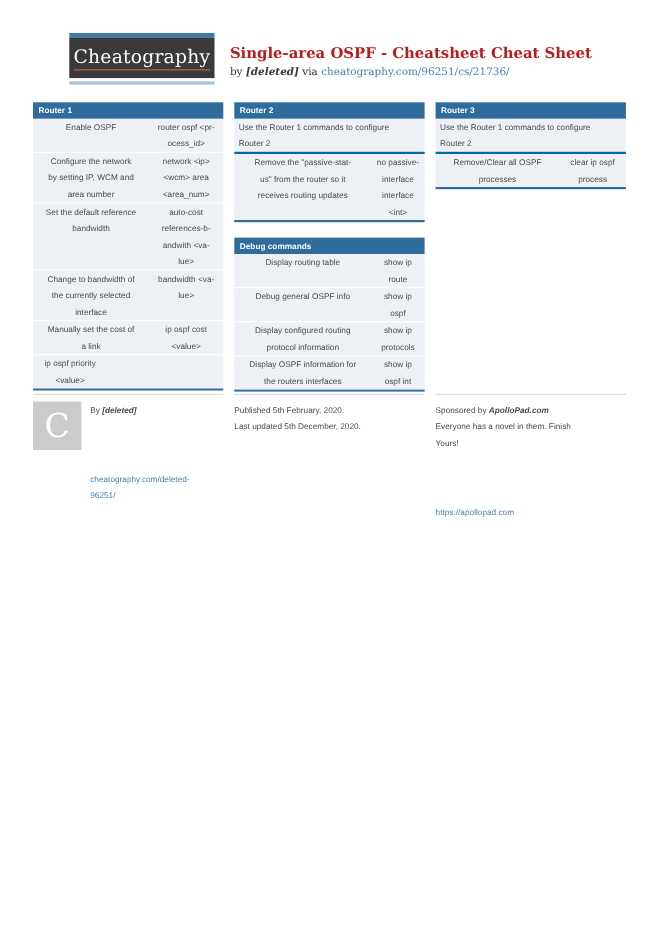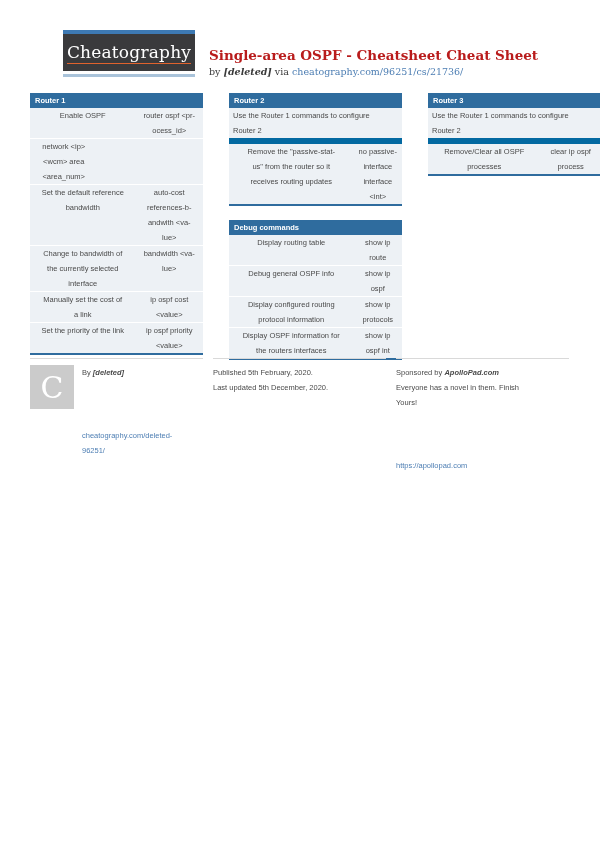--- a/index.html
+++ b/index.html
@@ -10,7 +10,7 @@
     padding:30px 31px 0 30px; overflow:hidden;
   }
   
-  .header { display:flex; align-items:flex-end;padding-left:33px; }
+  .header { display:flex; align-items:center;padding-left:33px; }
   .logo-block { width:132px; flex:0 0 132px; }
   .logo-topbar { height:4px; background:#3d79b3; }
   .logo-box { background:#3a3a3c; height:37px; display:flex; align-items:center; justify-content:center; }

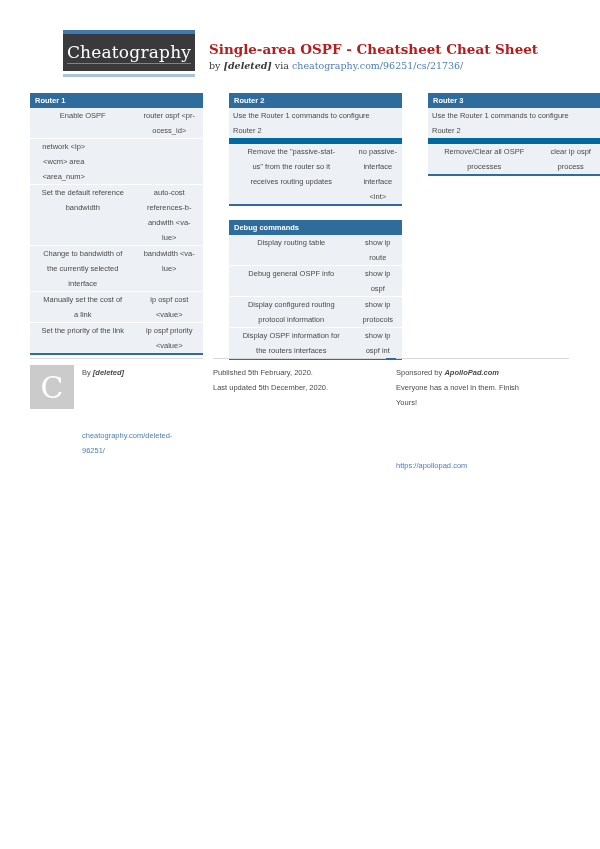--- a/index.html
+++ b/index.html
@@ -26,7 +26,7 @@
   .blue-link { color:#4d7eb3; text-decoration:none;margin-top:48px; }
   .bold { font-weight:bold;font-style:italic; }
   
-  .cols { display:flex; gap:26px; margin-top:16px; height:265px; align-items:flex-start; }
+  .cols { display:flex; gap:10px; margin-top:16px; height:265px; align-items:flex-start; }
   .col { width:173px; flex:0 0 173px; }
   .sheet-table { border-bottom:2px solid #2f6c9e; margin-bottom:14px; }
   .table-header {

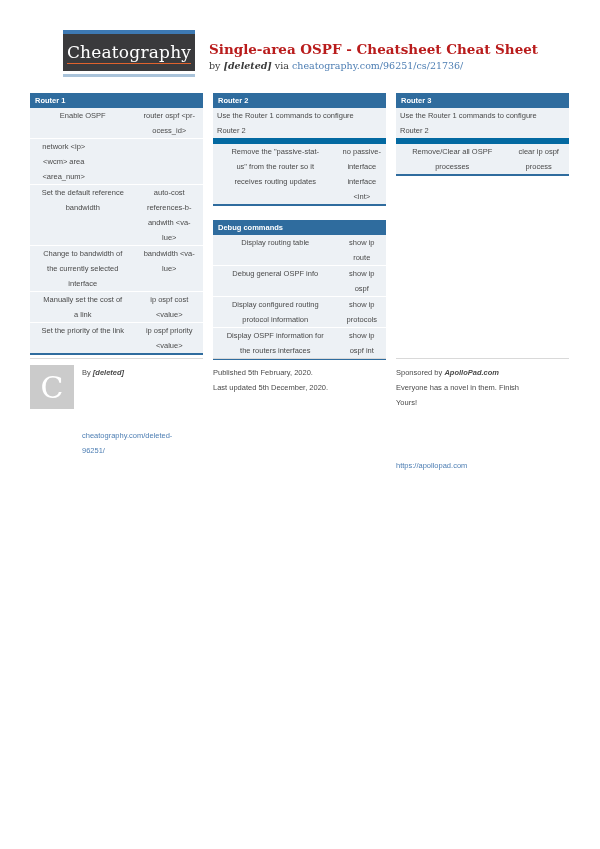--- a/index.html
+++ b/index.html
@@ -40,7 +40,7 @@
     white-space:pre-line; overflow:hidden;text-align:center;
   }
   .note-row {
-    background:#edf1f5; border-bottom:6px solid #0369a1; font-size:7.5px;
+    background:#edf1f5; border-bottom:2px solid #0369a1; font-size:7.5px;
     line-height:15px; padding:0 4px; white-space:pre-line; color:#4a4a4a;
   }
   .t-r1 .desc { width:61%; } .t-r1 .cmd { width:39%; }

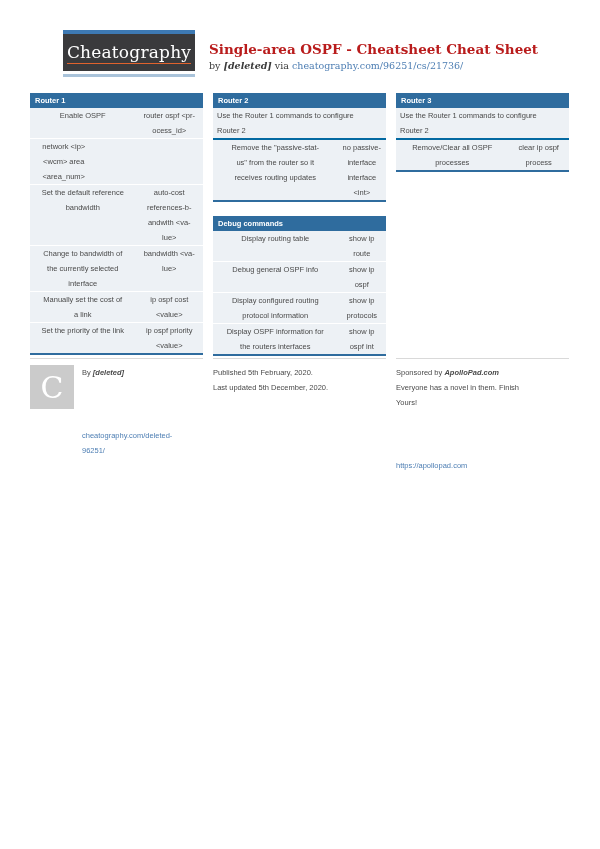--- a/index.html
+++ b/index.html
@@ -94,6 +94,9 @@
 ocess_id&gt;</div>
         </div>
         <div class="row">
+          <div class="cell desc ml">Configure the network
+by setting IP, WCM and
+area number</div>
           <div class="cell cmd ml">network &lt;ip&gt;
 &lt;wcm&gt; area
 &lt;area_num&gt;</div>

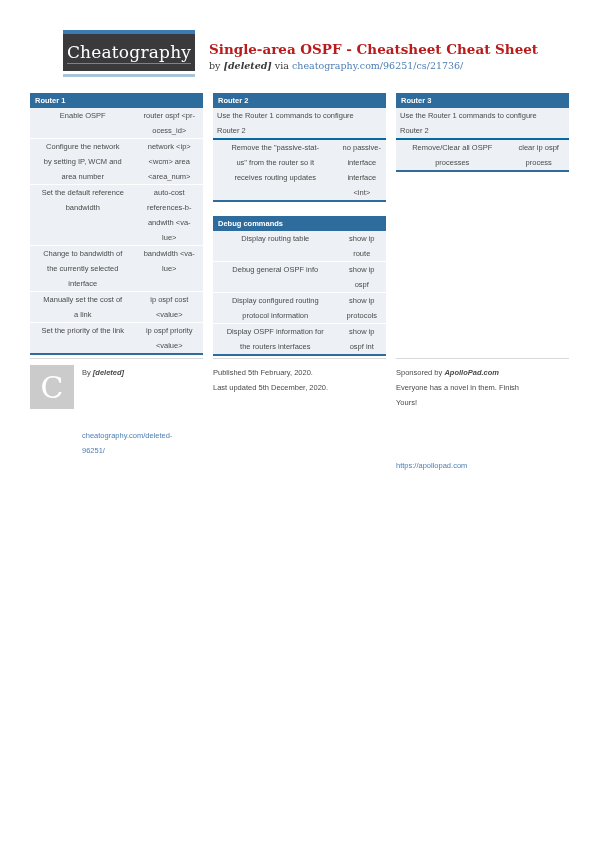--- a/index.html
+++ b/index.html
@@ -123,7 +123,6 @@
 &lt;value&gt;</div>
         </div>
         <div class="row">
-          <div class="cell desc ml">Set the priority of the link</div>
           <div class="cell cmd ml">ip ospf priority
 &lt;value&gt;</div>
         </div>

